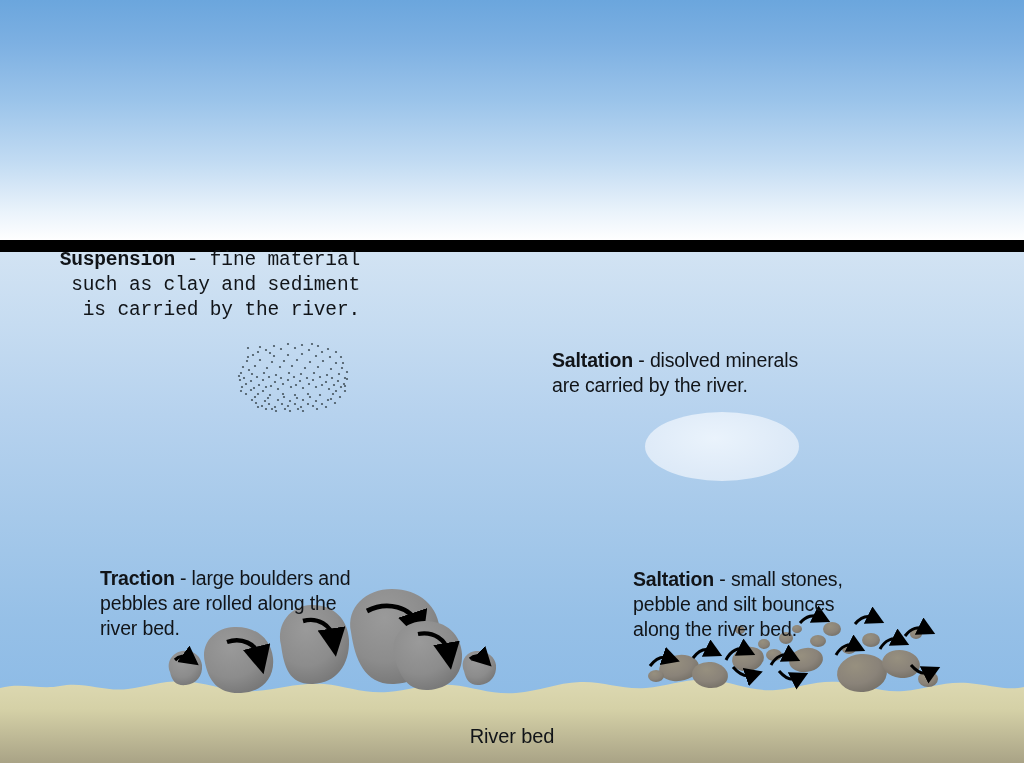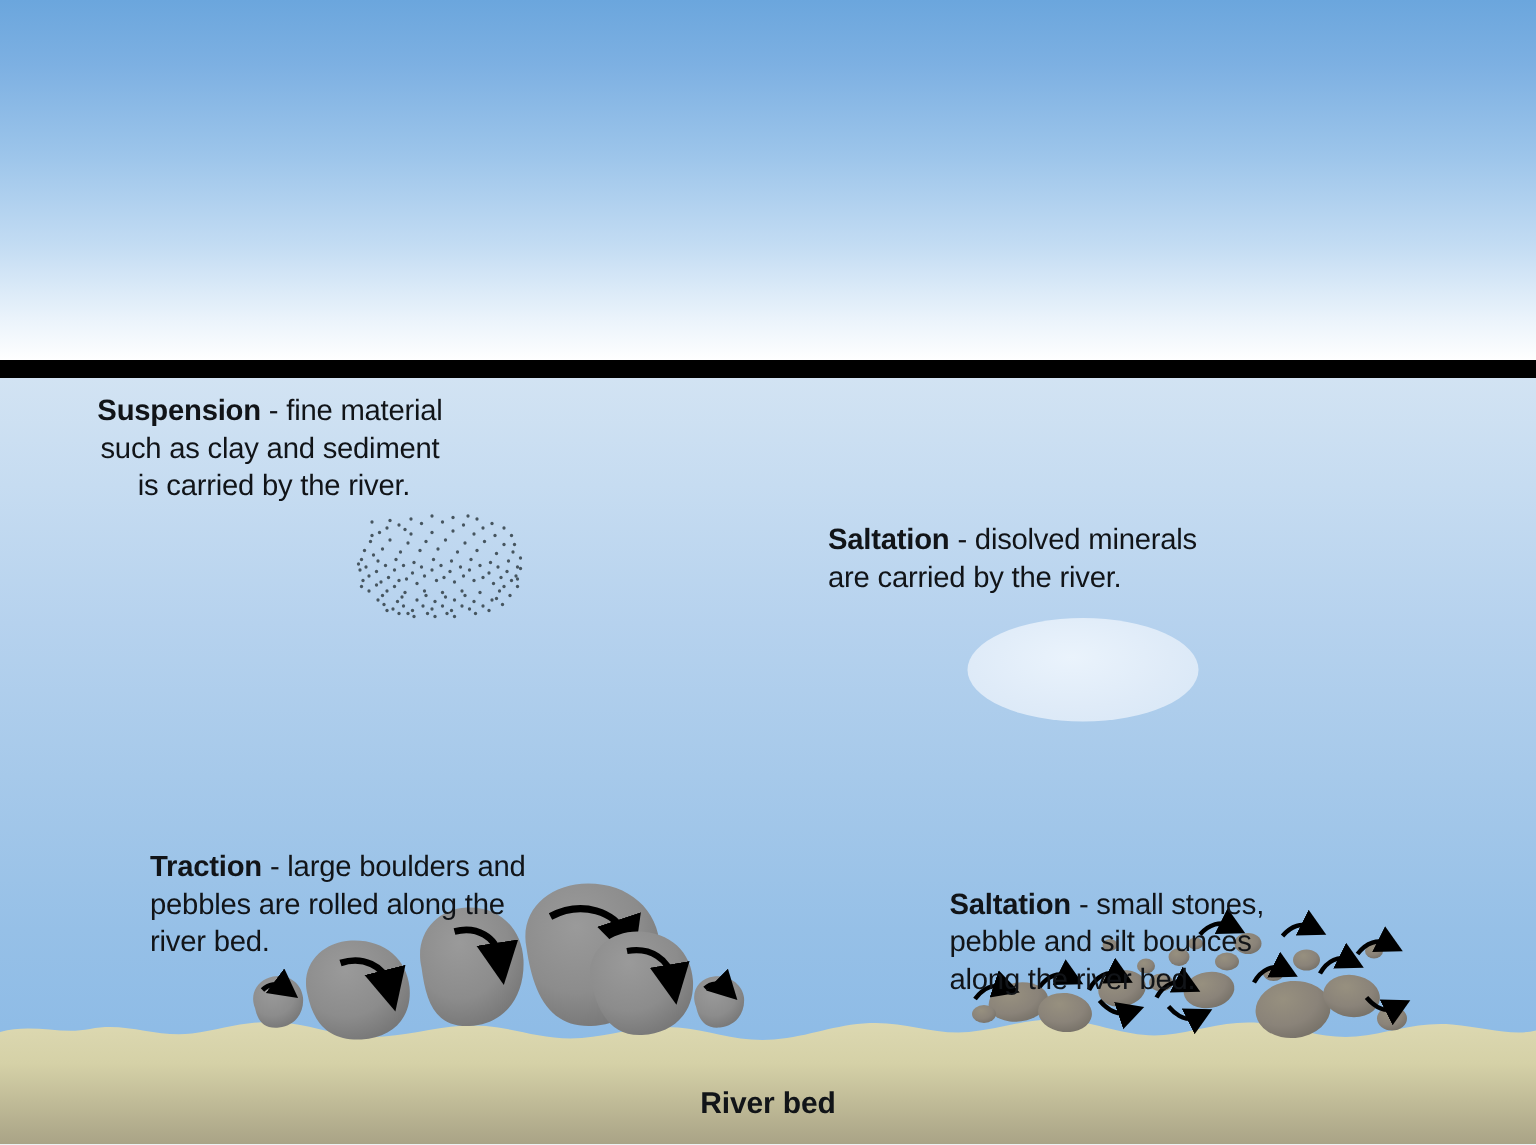--- a/index.html
+++ b/index.html
@@ -60,7 +60,7 @@
   }
   .txt b{font-weight:bold;}
 
-  #t-suspension{left:0px;top:262px;width:360px;text-align:center;}
+  #t-suspension{left:0px;top:248px;width:360px;text-align:right;font-family:Liberation Mono, monospace;}
   #t-solution{left:552px;top:348px;}
   #t-traction{left:100px;top:566px;}
   #t-saltation{left:633px;top:567px;margin-top:24px;}

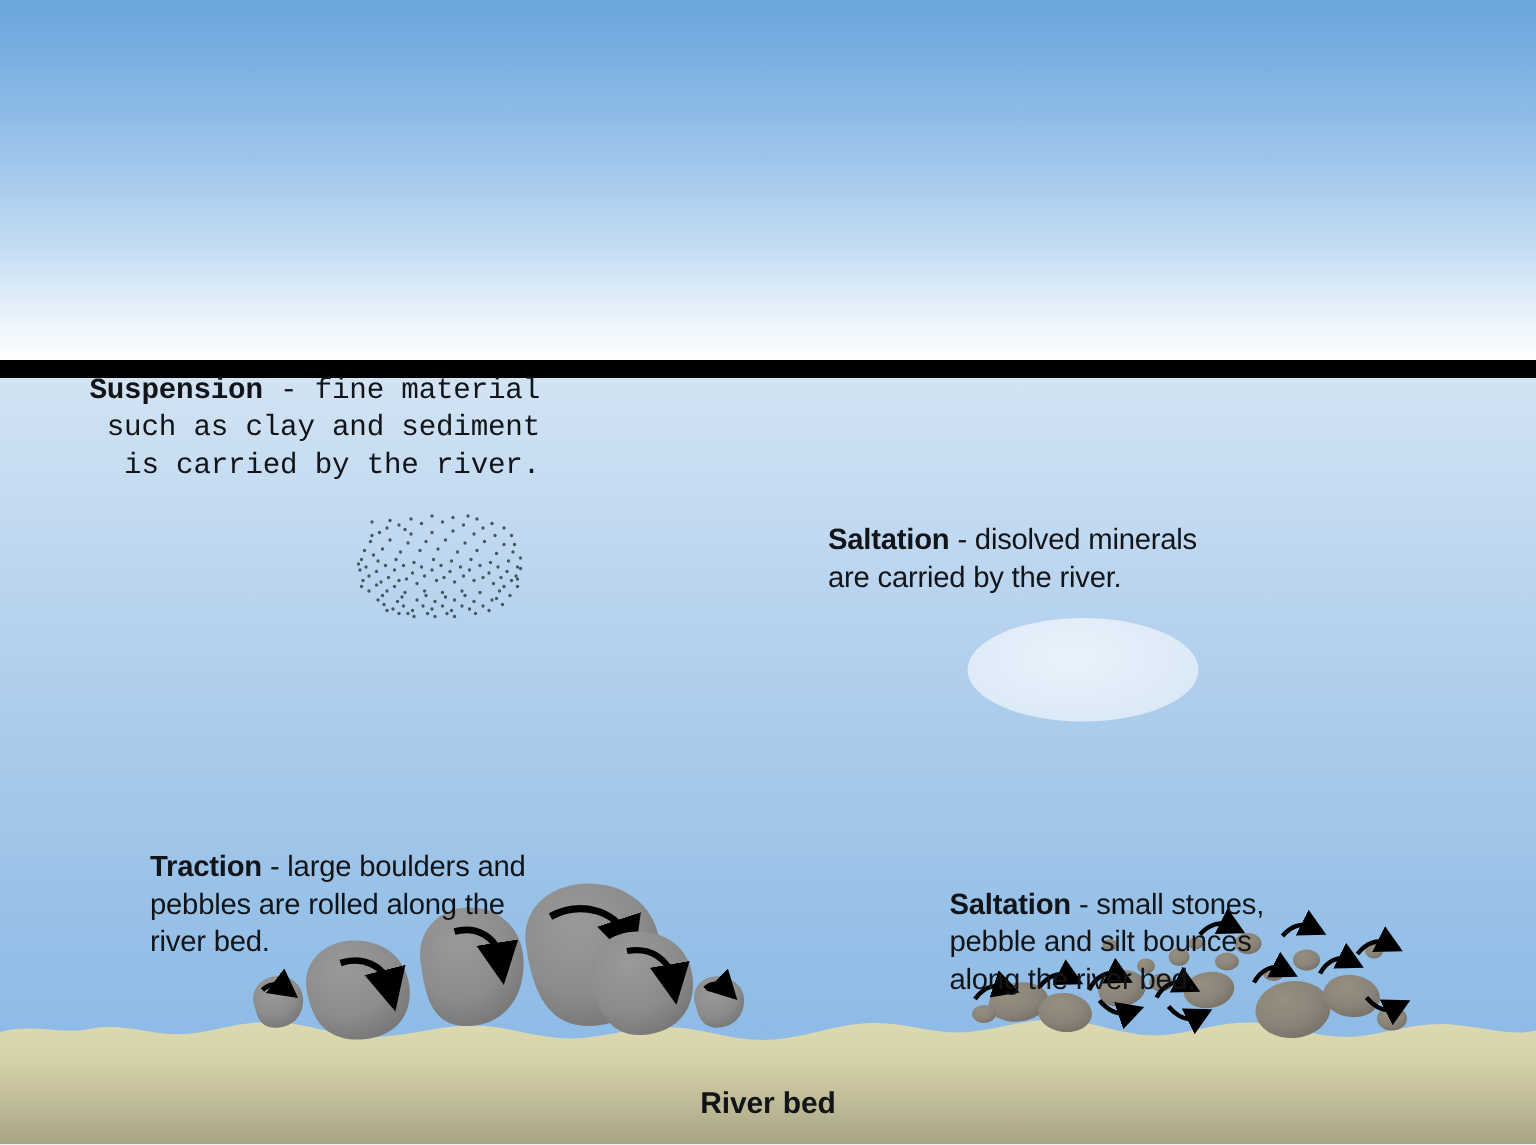--- a/index.html
+++ b/index.html
@@ -63,7 +63,7 @@
   #t-suspension{left:0px;top:248px;width:360px;text-align:right;font-family:Liberation Mono, monospace;}
   #t-solution{left:552px;top:348px;}
   #t-traction{left:100px;top:566px;}
-  #t-saltation{left:633px;top:567px;margin-top:24px;}
+  #t-saltation{left:633px;top:567px;}
 
   #t-riverbed{
     position:absolute;left:0;top:725px;width:1024px;

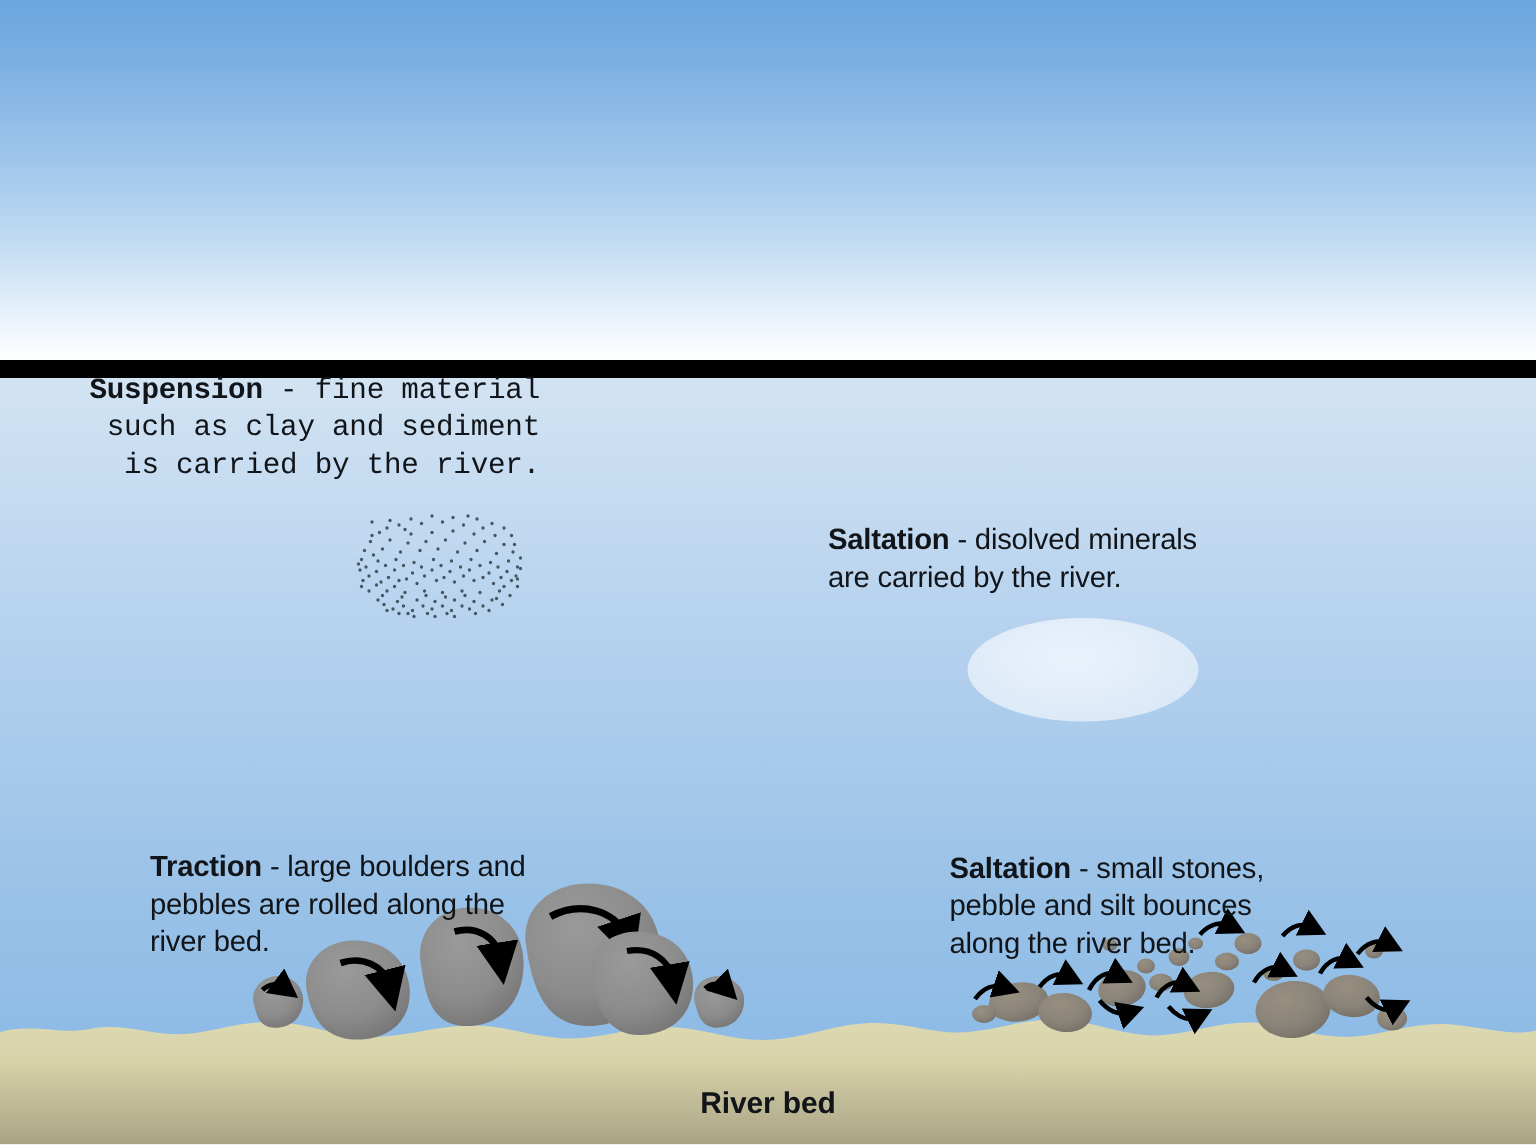--- a/index.html
+++ b/index.html
@@ -68,7 +68,7 @@
   #t-riverbed{
     position:absolute;left:0;top:725px;width:1024px;
     text-align:center;
-    color:#111418;font-weight:bold;font-size:20px;
+    color:#111418;font-weight:normal;font-size:20px;
     letter-spacing:-0.1px;
   }
 

